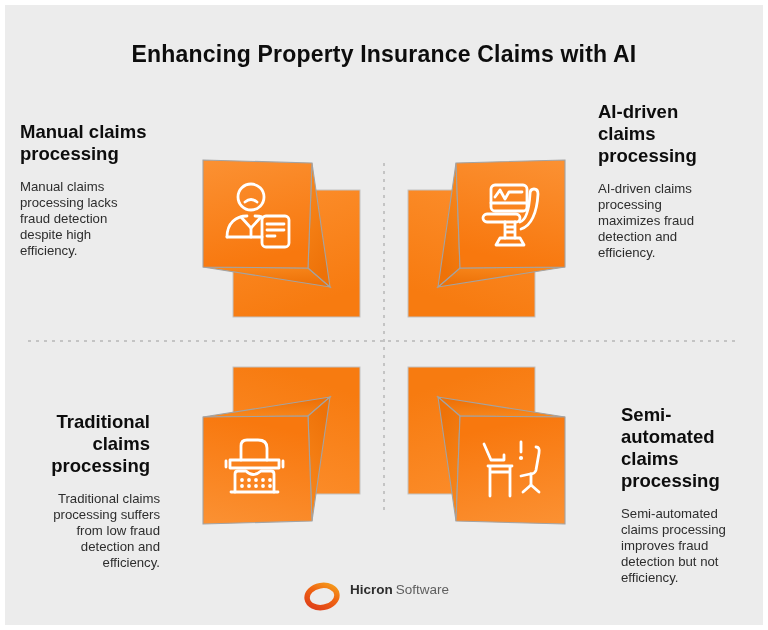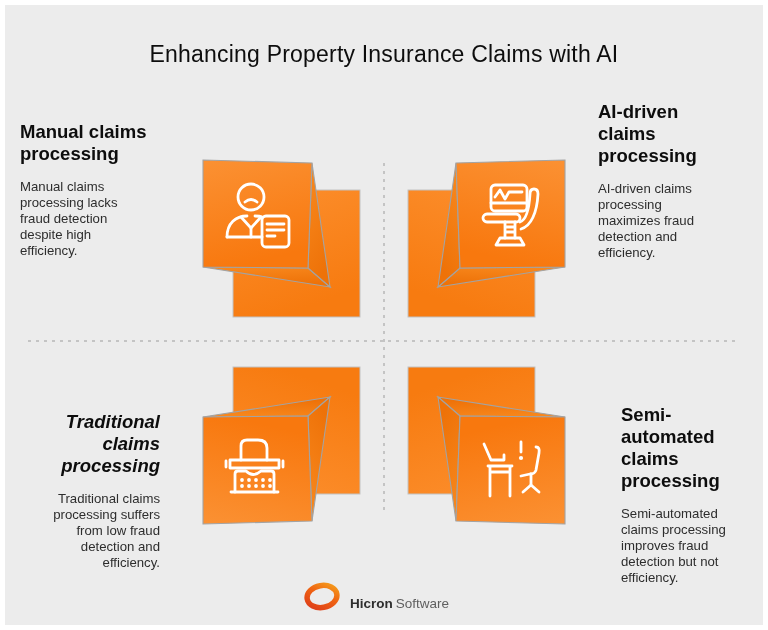--- a/index.html
+++ b/index.html
@@ -10,7 +10,7 @@
   .inner{position:absolute;left:5px;top:5px;right:5px;bottom:5px;background:var(--bg,#ececec);}
   .title{
     position:absolute;left:0;right:0;top:41px;text-align:center;
-    font-size:23px;font-weight:normal;color:var(--heading,#0d0d0d);letter-spacing:0.2px;
+    font-size:23px;font-weight:bold;color:var(--heading,#0d0d0d);letter-spacing:0.2px;
   }
   .txt{position:absolute;}
   .txt h2{

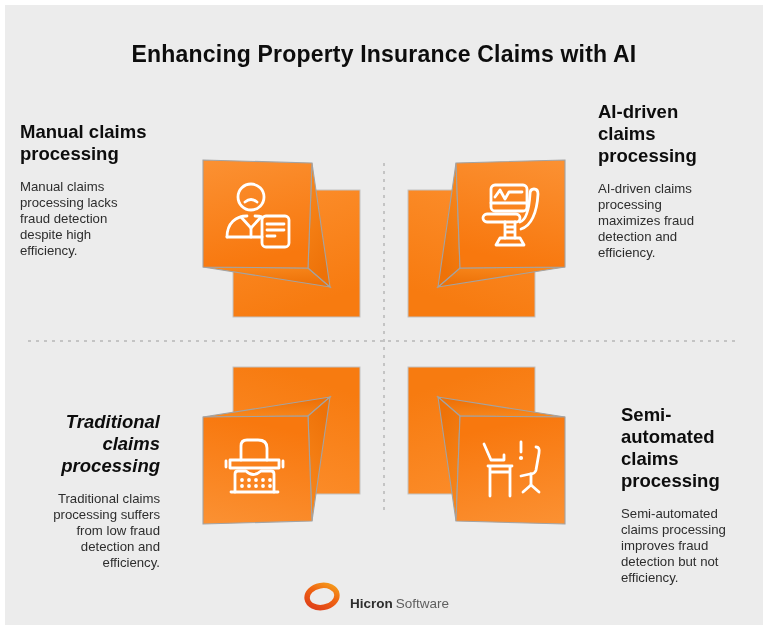--- a/index.html
+++ b/index.html
@@ -25,7 +25,7 @@
   .txt-tl p{margin-right:22px;}
   .txt-tr{top:101px;left:598px;width:150px;text-align:left;}
   .txt-bl{top:411px;right:608px;width:150px;text-align:right;}
-  .txt-bl h2{font-style:italic;}
+  .txt-bl h2{margin-right:10px;}
   .txt-br{top:404px;left:598px;width:156px;text-align:left;margin-left:23px;}
   .qbox{position:absolute;width:175px;height:185px;}
   .box-tl{left:200px;top:150px;}

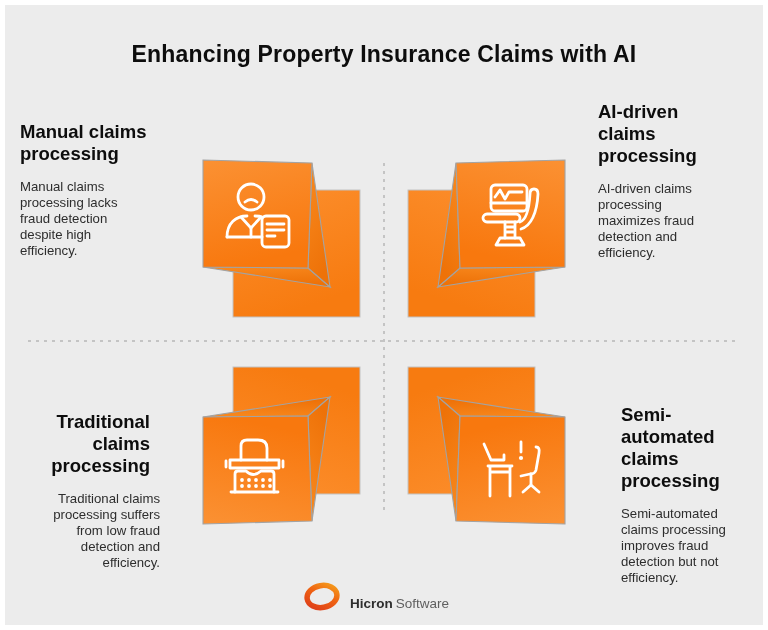--- a/index.html
+++ b/index.html
@@ -42,7 +42,7 @@
   }
   .footer{
     position:absolute;left:0;right:16px;top:582px;
-    display:flex;justify-content:center;align-items:flex-end;gap:9px;
+    display:flex;justify-content:center;align-items:flex-start;gap:9px;
   }
   .brand{font-size:13.5px;color:#5f5f5f;}
   .brand b{color:#2e2e2e;font-weight:bold;margin-right:3px;}

